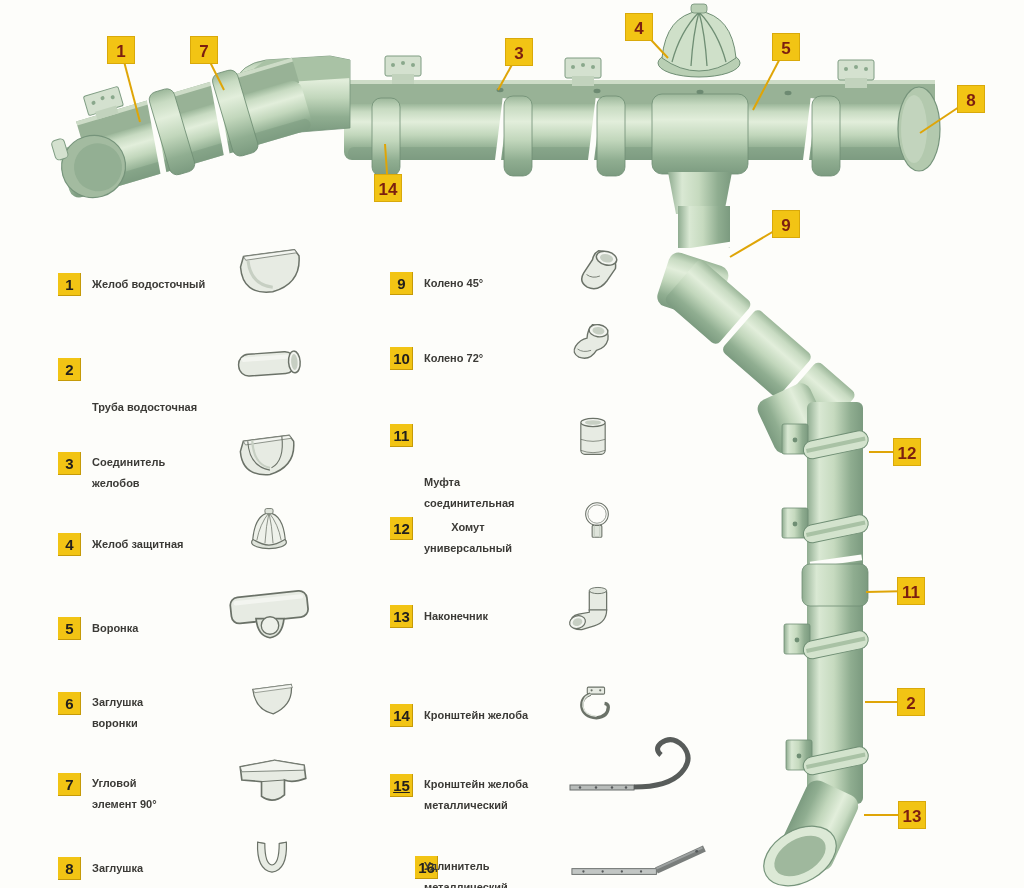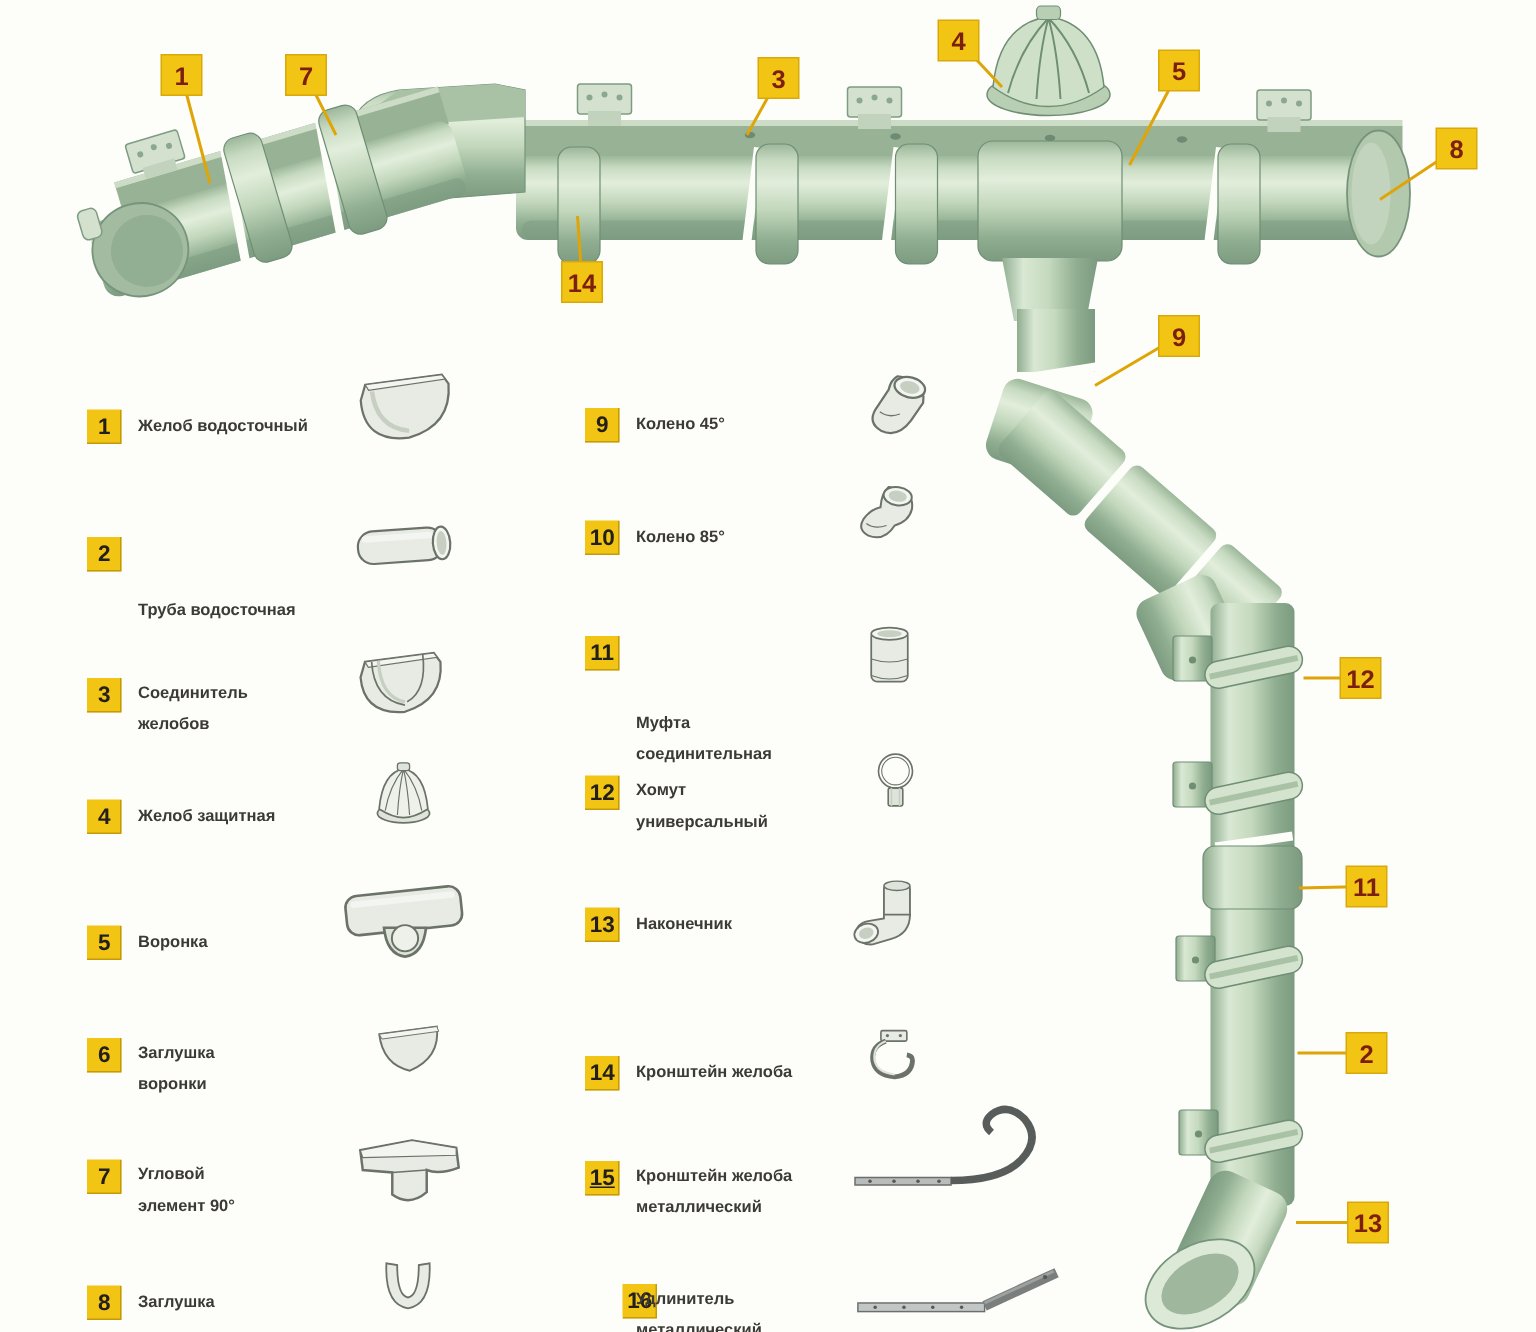--- a/index.html
+++ b/index.html
@@ -315,7 +315,7 @@
       </svg>
     <div class="legend-row">
       <div class="lbadge" style="left: 390px; top: 347px;">10</div>
-      <div class="lbl" style="left: 424px; top: 348px;">Колено 85°</div>
+      <div class="lbl" style="left: 424px; top: 348px;">Колено 72°</div>
     </div>
   <svg class="thumb" width="78" height="54" style="left: 548px; top: 322px;">
         <use href="#icon-elbow-72"></use>

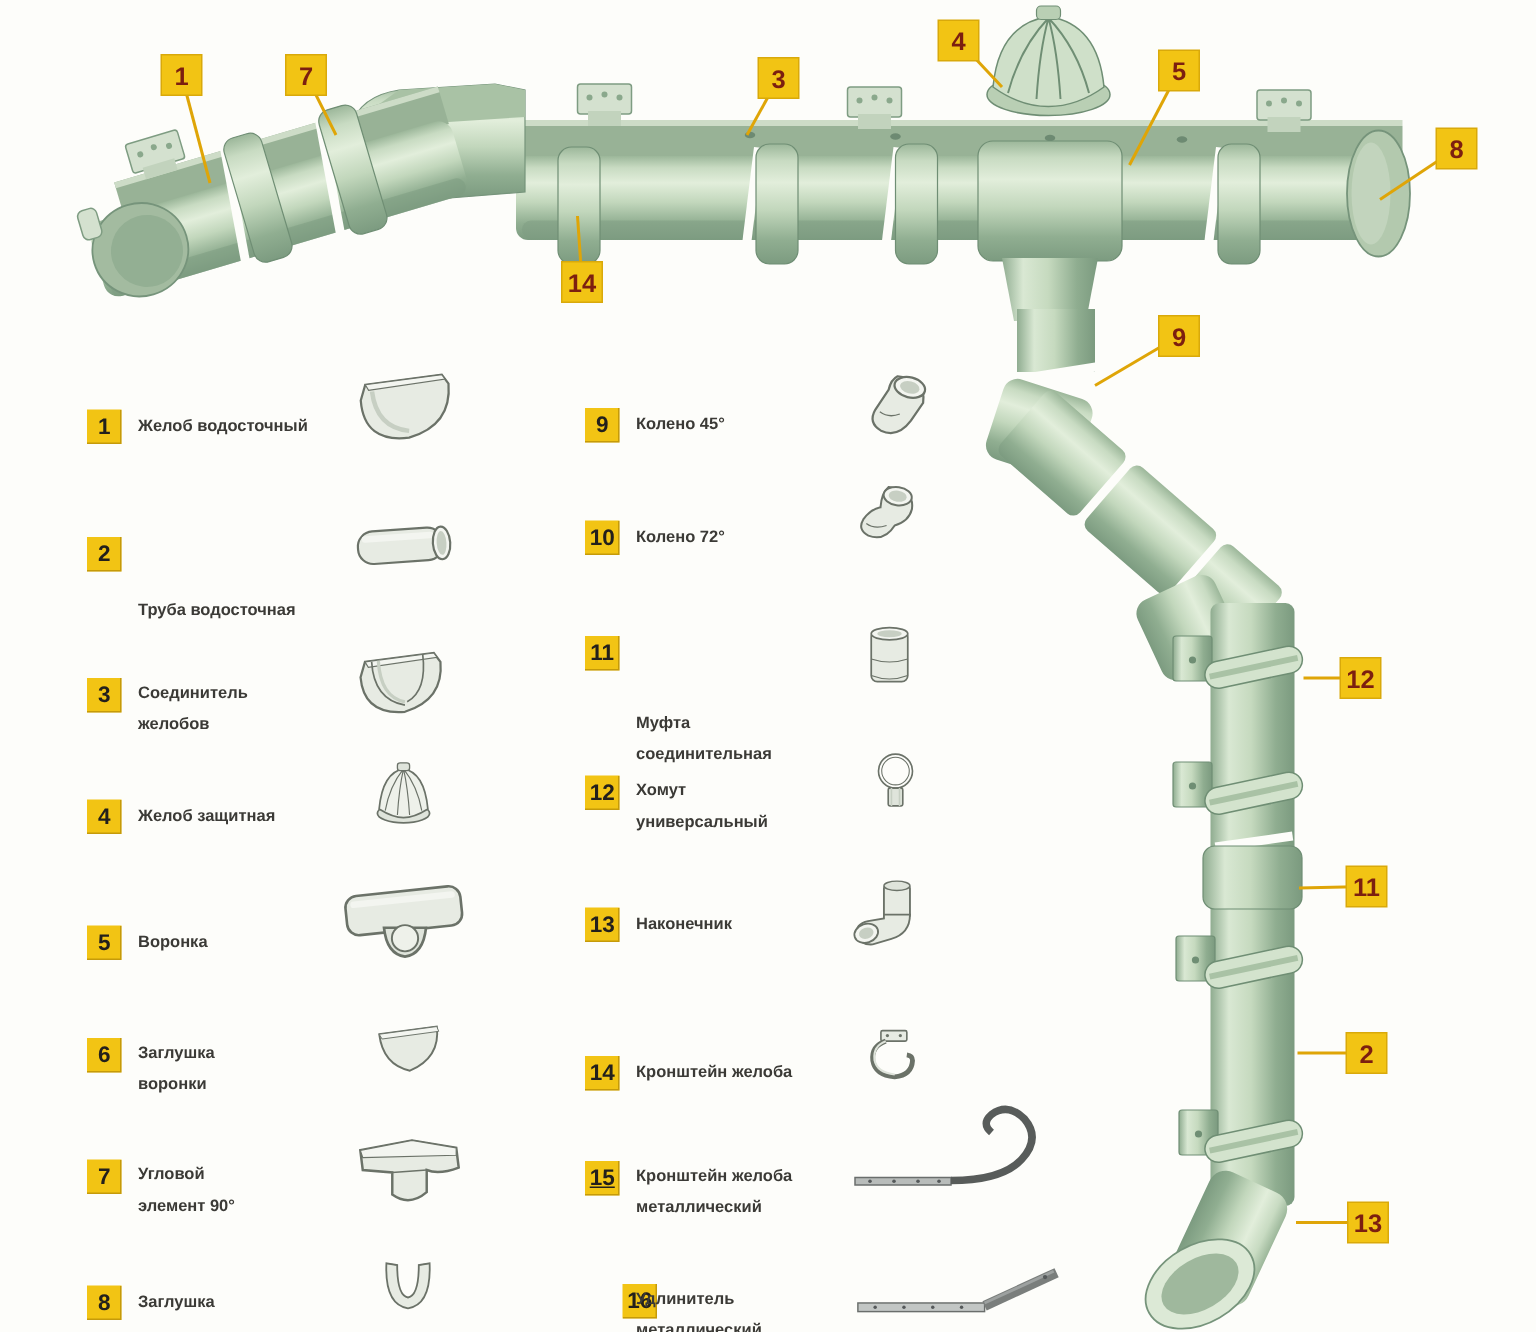--- a/index.html
+++ b/index.html
@@ -329,7 +329,7 @@
       </svg>
     <div class="legend-row">
       <div class="lbadge" style="left: 390px; top: 517px;">12</div>
-      <div class="lbl" style="left: 424px; top: 517px;">Хомут<br>универсальный</div>
+      <div class="lbl" style="left: 424px; top: 517px; text-align: center;">Хомут<br>универсальный</div>
     </div>
   <svg class="thumb" width="54" height="64" style="left: 570px; top: 488px;">
         <use href="#icon-universal-clamp"></use>

